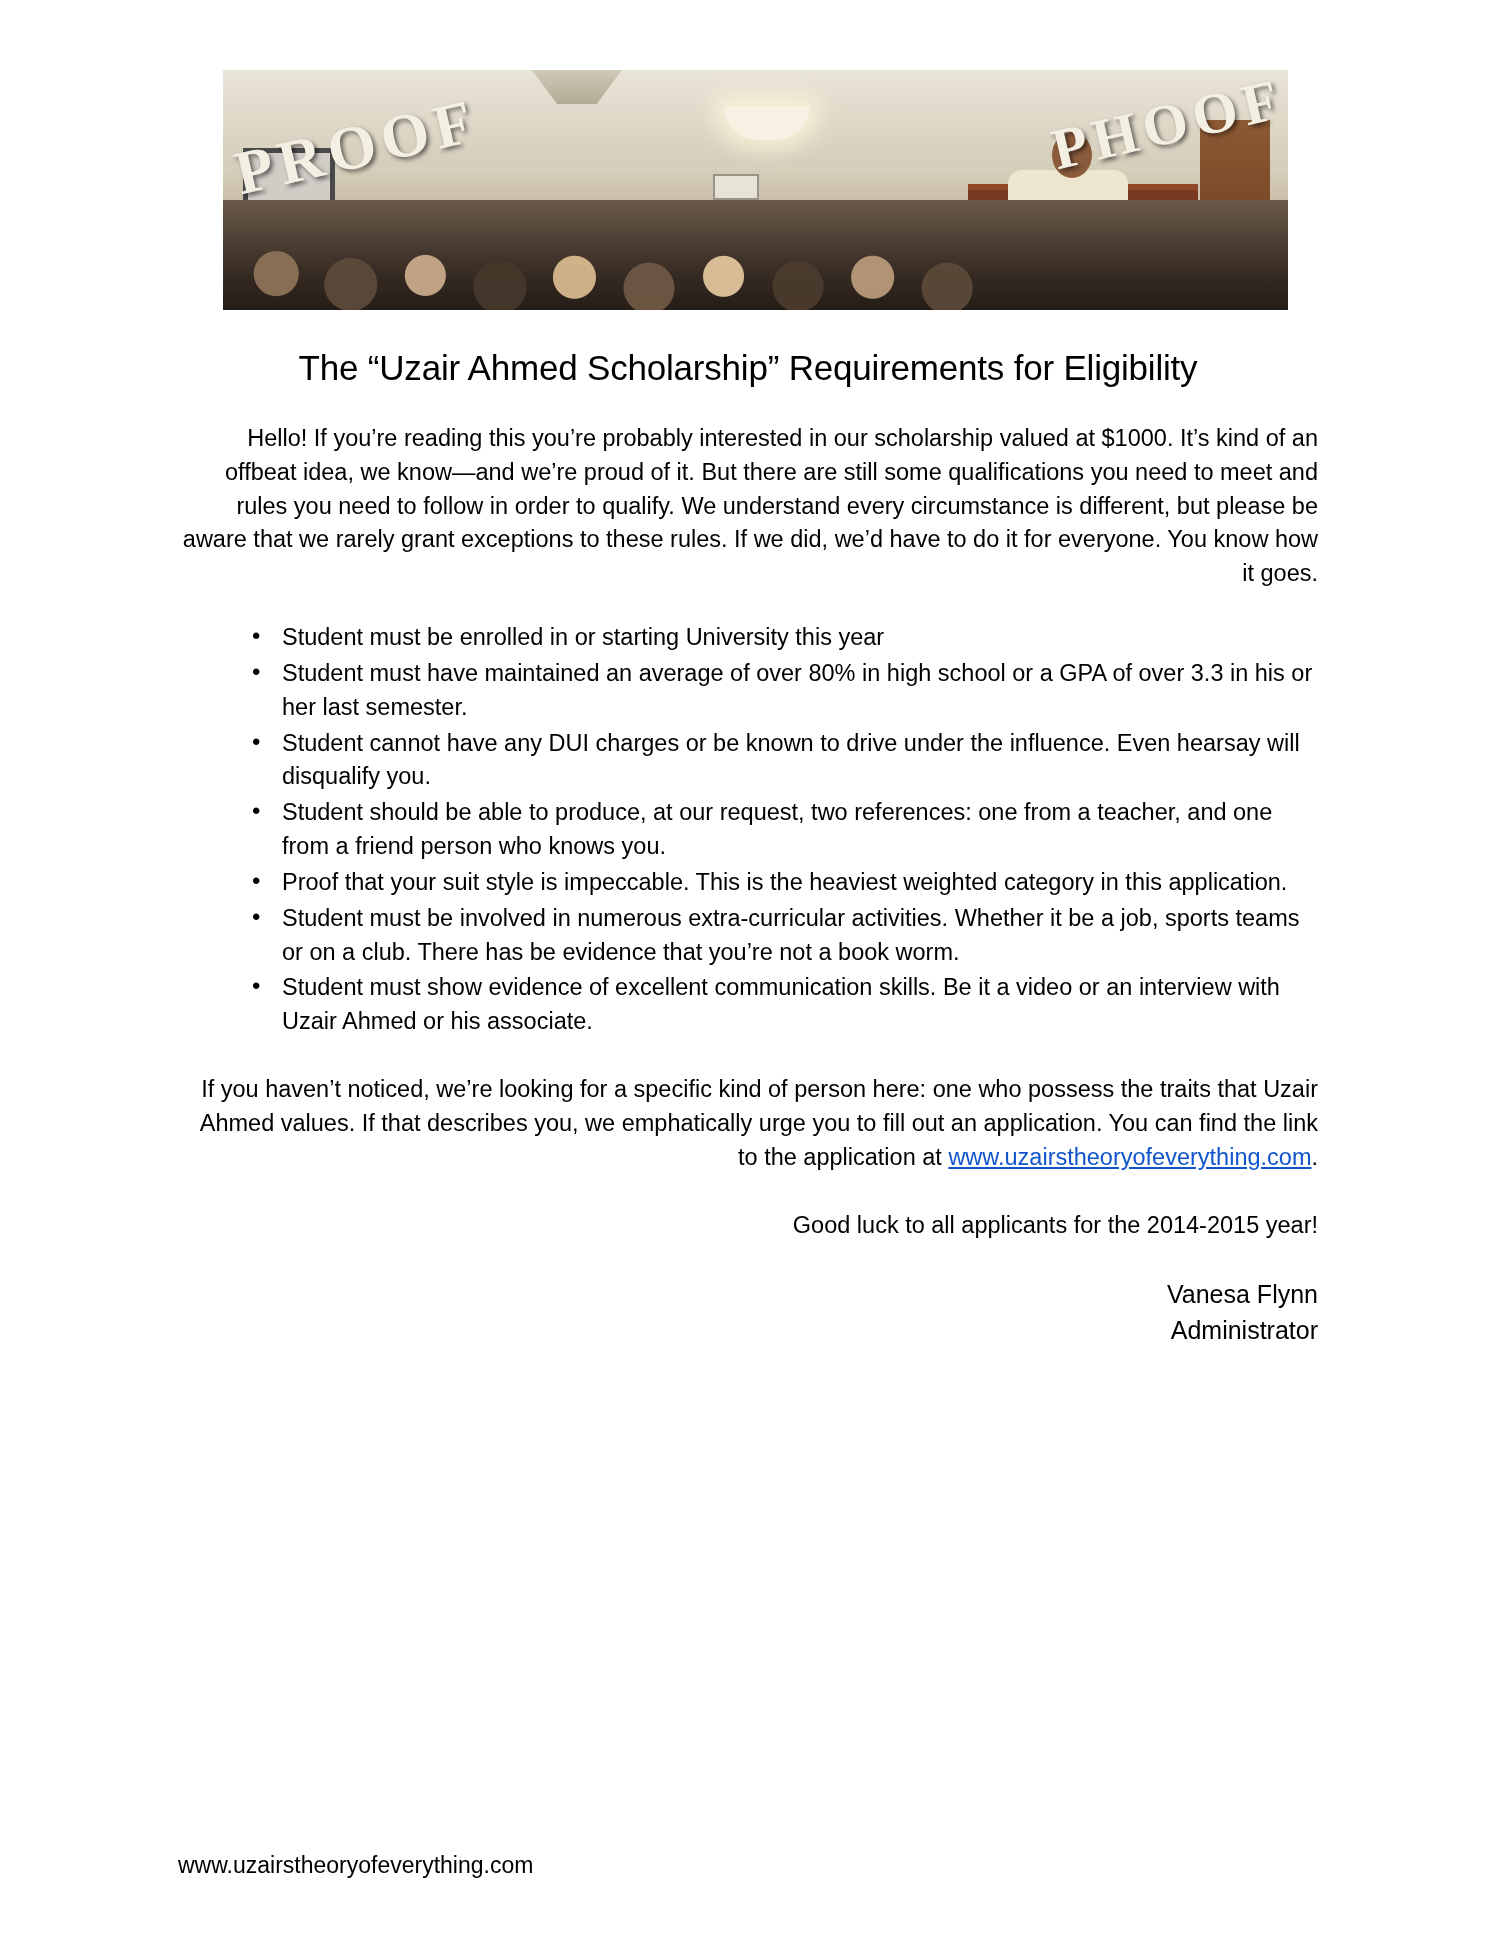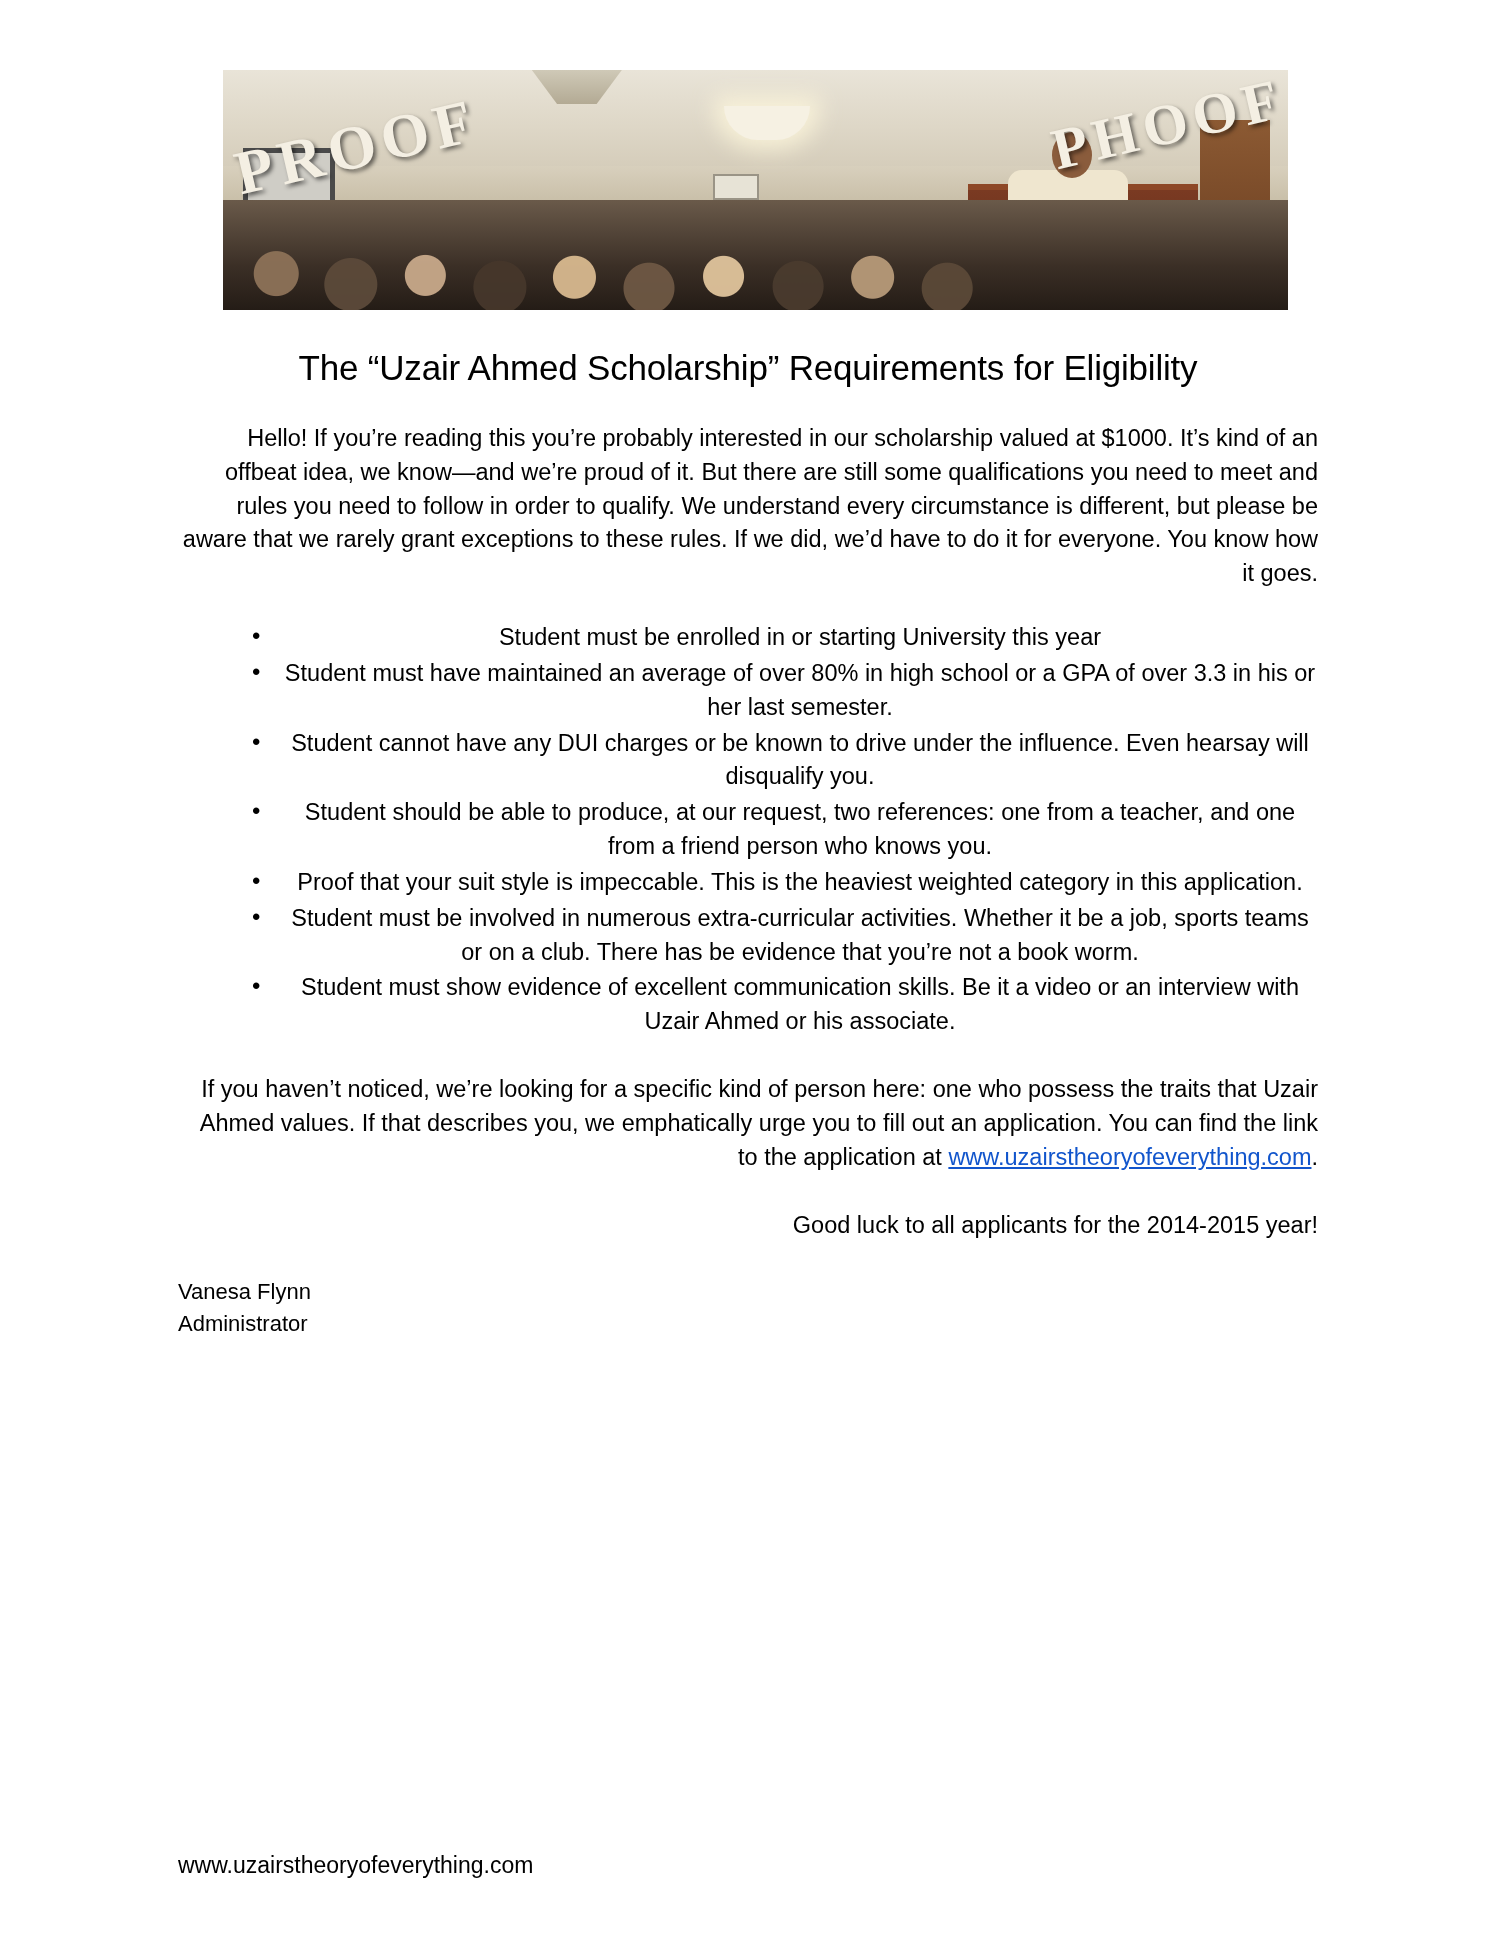--- a/index.html
+++ b/index.html
@@ -188,7 +188,6 @@
     margin-bottom: 2px;
     position: relative;
     padding-left: 34px;
-    text-align: center;
   }
   ul.req-list li::before {
     content: "\2022";

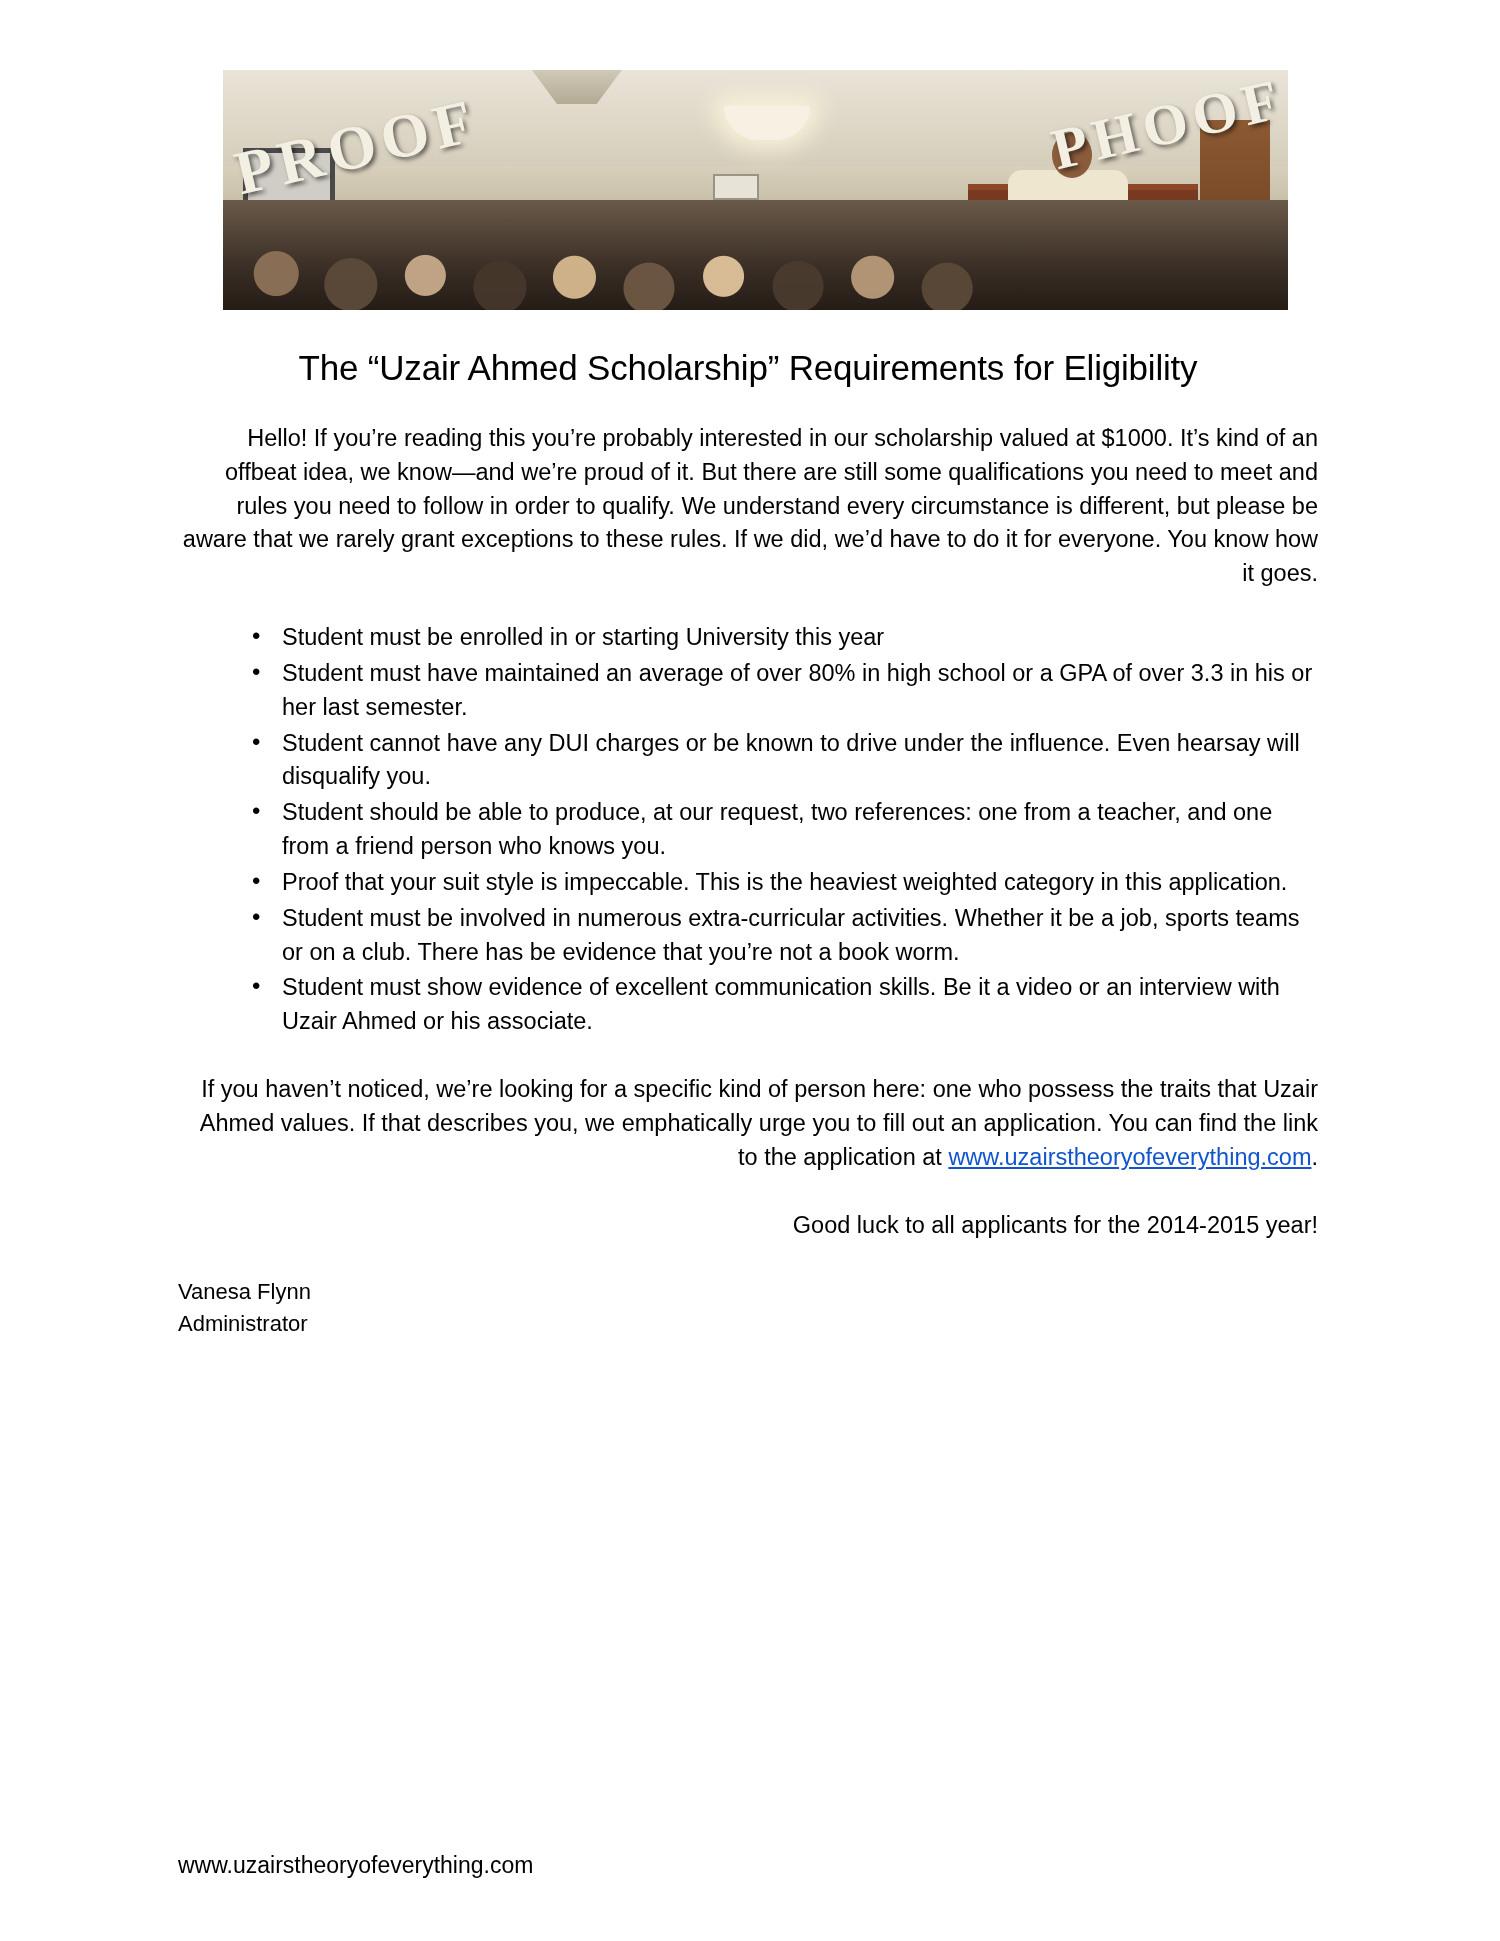--- a/index.html
+++ b/index.html
@@ -202,9 +202,10 @@
     text-decoration: underline;
   }
   .sig {
-    font-size: 22px;
+    font-size: 25px;
     line-height: 1.44;
     margin-top: 34px;
+    text-align: right;
   }
   .footer {
     position: absolute;

